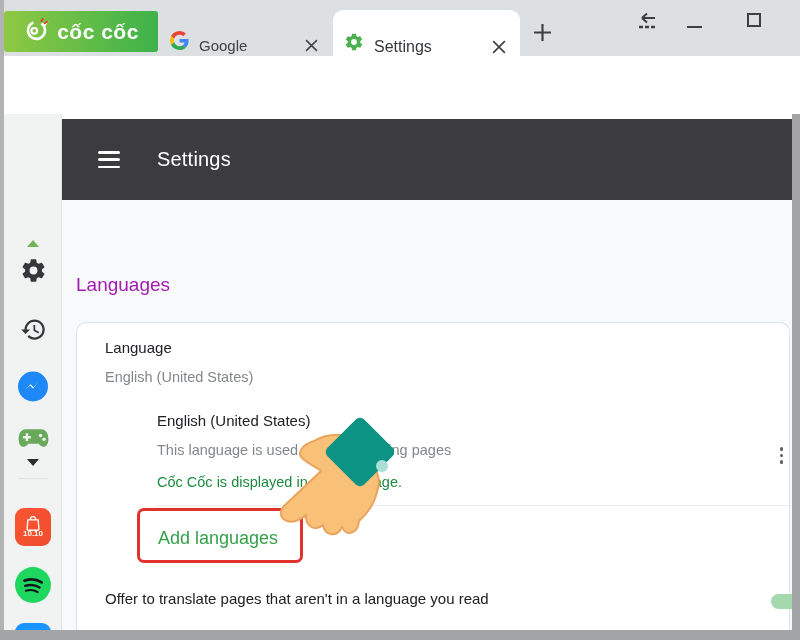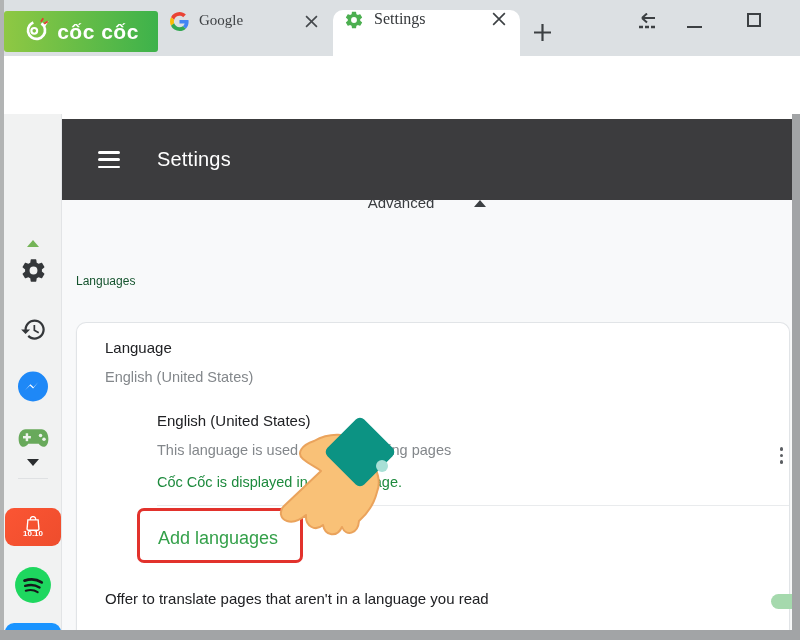--- a/index.html
+++ b/index.html
@@ -18,7 +18,7 @@
   #brand-tab { left:4px; top:11px; width:154px; height:41px; border-radius:3px;
     background:linear-gradient(90deg,#8fc843,#3db24b); display:flex; align-items:center; justify-content:center; gap:7px; cursor:pointer; }
   #brand-tab .brand-label { color:#fff; font-weight:bold; font-size:21px; letter-spacing:.5px; }
-  .tab { display:flex; align-items:flex-start; cursor:pointer;font-family:Liberation Serif, serif; }
+  .tab { display:flex; align-items:flex-end; cursor:pointer; }
   #tab-google { left:162px; top:12px; width:168px; height:42px; padding:0 10px 0 8px; }
   #tab-settings { left:333px; top:10px; width:187px; height:46px; background:#fff; border-radius:10px 10px 0 0; padding:0 12px 0 11px; }
   .tab-label { font-size:15px; color:#3f4245; margin-left:10px; }

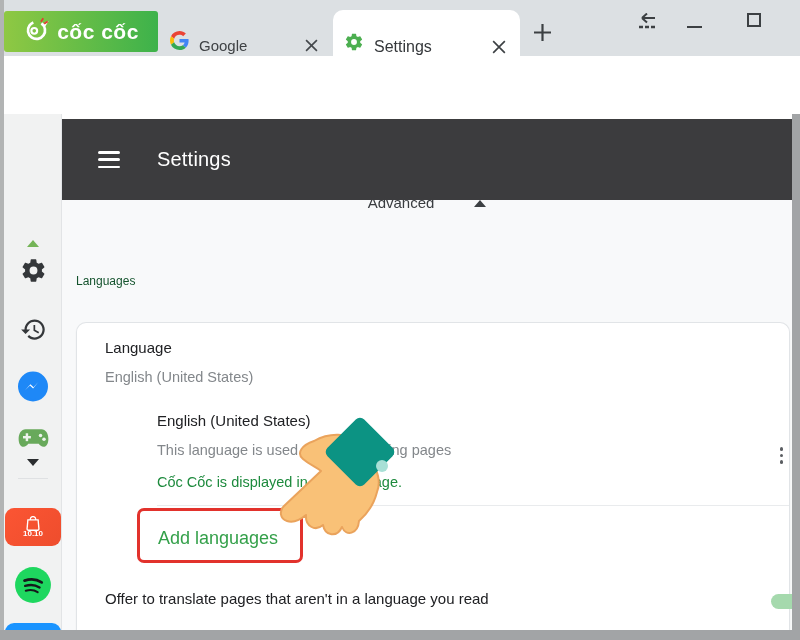--- a/index.html
+++ b/index.html
@@ -289,9 +289,6 @@
 <div class="abs" id="main">
   <div class="abs" id="main-top-white"></div>
 
-  <div class="abs" id="advanced-row">
-    <span class="adv-label">Advanced</span><span class="adv-arrow"></span>
-  </div>
 
   <div class="abs" id="settings-header">
     <div id="hamburger">

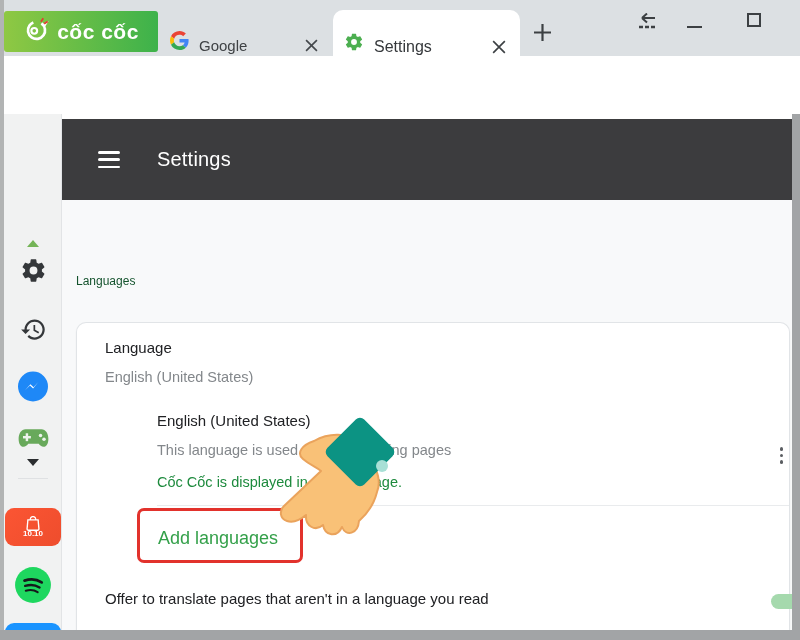--- a/index.html
+++ b/index.html
@@ -66,7 +66,7 @@
   #advanced-row .adv-label { font-size:15px; color:#3a3d40; }
   #advanced-row .adv-arrow { display:inline-block; margin-left:40px; vertical-align:middle;
     width:0; height:0; border-left:6px solid transparent; border-right:6px solid transparent; border-bottom:7px solid #3c4043; }
-  #section-title { left:14px; top:160px; font-size:12px; color:#14532d; }
+  #section-title { left:14px; top:160px; font-size:19px; color:#a21caf; }
 
   #language-card { left:14px; top:208px; width:714px; height:396px; background:#fff;
     border:1px solid #e1e4e7; border-bottom:none; border-radius:10px 10px 0 0; box-shadow:0 1px 2px rgba(0,0,0,.05); z-index:1; }

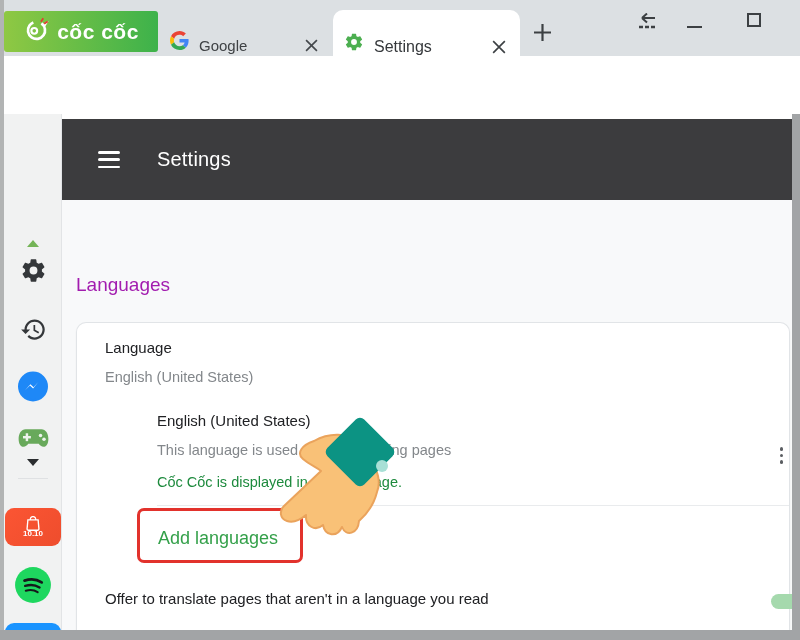--- a/index.html
+++ b/index.html
@@ -49,7 +49,7 @@
   .tri-up { width:0; height:0; border-left:6px solid transparent; border-right:6px solid transparent; border-bottom:7px solid #74b457; }
   .tri-down { width:0; height:0; border-left:6px solid transparent; border-right:6px solid transparent; border-top:7px solid #2a2d2f; }
   #sidebar-divider { left:14px; top:364px; width:30px; height:1px; background:#dfe1e3; }
-  .app-tile { width:56px; height:38px; border-radius:9px; display:flex; flex-direction:column; align-items:center; justify-content:center; overflow:hidden; }
+  .app-tile { width:36px; height:38px; border-radius:9px; display:flex; flex-direction:column; align-items:center; justify-content:center; overflow:hidden; }
   #shopee-tile { background:linear-gradient(135deg,#fb5533,#ee4d2d); }
   #shopee-tile .badge { color:#fff; font-size:8px; font-weight:bold; margin-top:-2px; }
   #tiki-tile { background:#1a94ff; }

